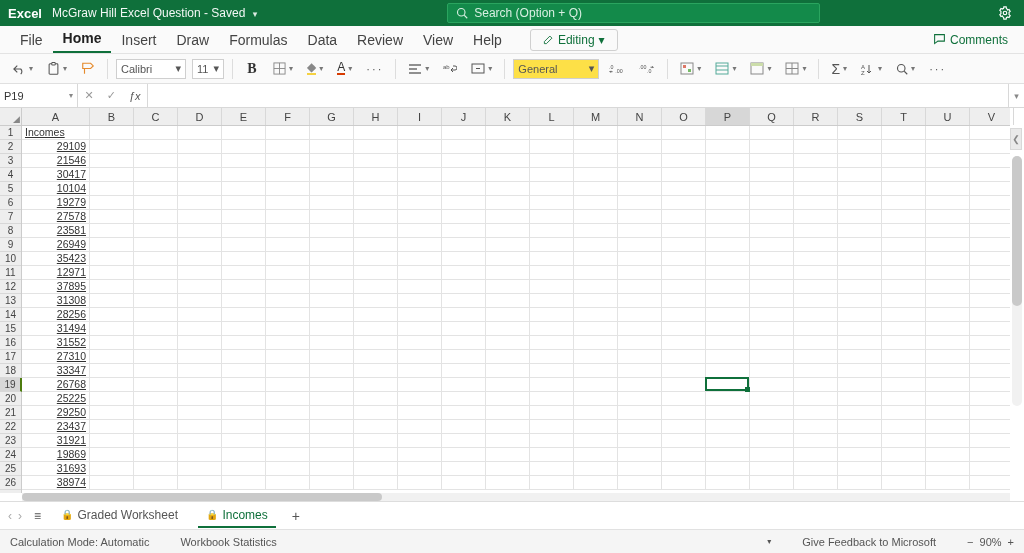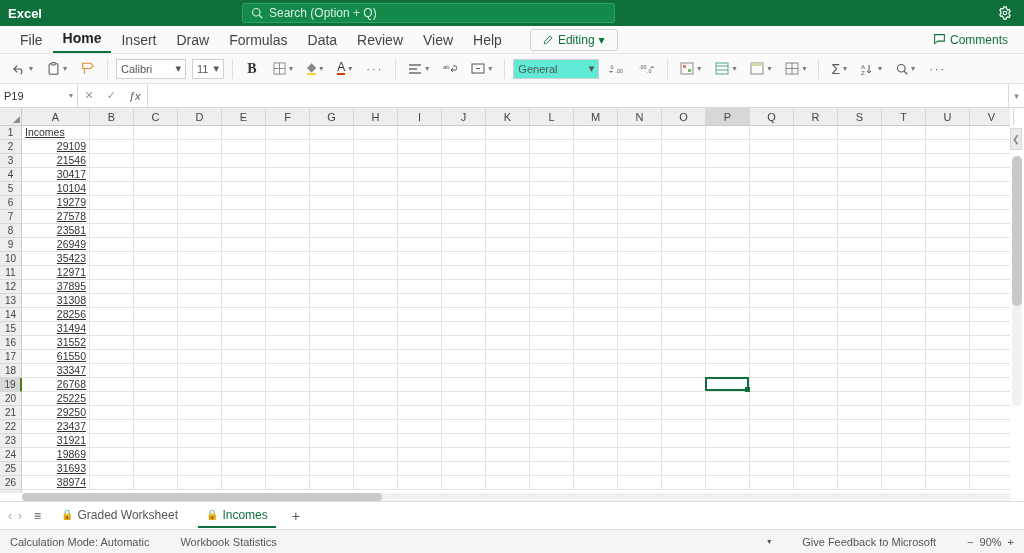--- a/index.html
+++ b/index.html
@@ -91,6 +91,10 @@
 
 <div class="title-bar">
   <span class="app-brand">Excel</span>
+  <span class="doc-title">
+    <span>McGraw Hill Excel Question - Saved</span>
+    <span class="chev">▾</span>
+  </span>
   <span class="spacer1"></span>
   <div class="search">
     <svg width="12" height="12" viewBox="0 0 16 16">

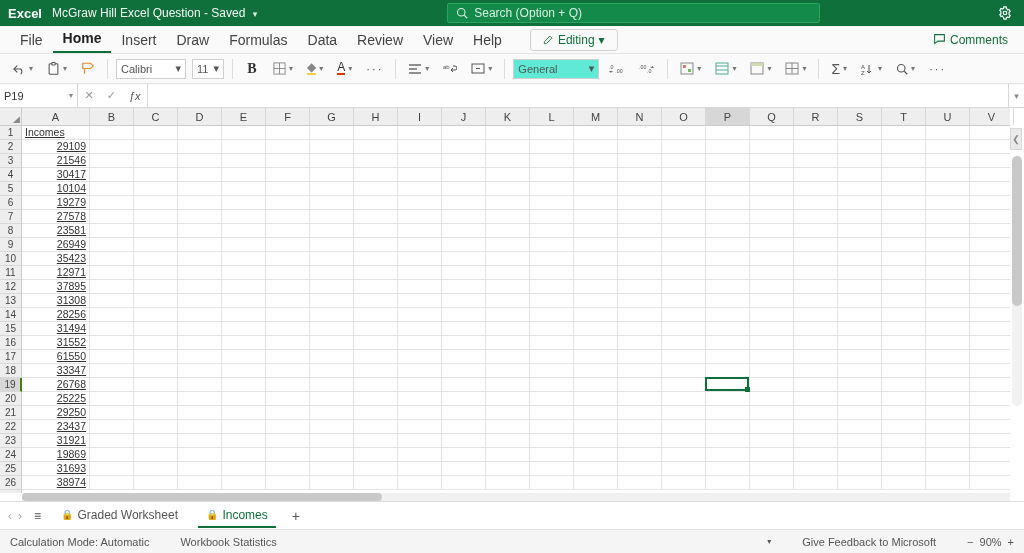--- a/index.html
+++ b/index.html
@@ -36,7 +36,7 @@
 .font-size { width: 32px; height: 20px; border: 1px solid #cfcfcf; background: #fff; font-size: 11px; padding: 0 4px; display:flex; align-items:center; justify-content:space-between;}
 .bold-b { font-weight: 700; font-family: Georgia, serif; font-size: 14px; color:#333; }
 .ellipsis { letter-spacing: 2px; }
-.num-format { width: 86px; height: 20px; border: 1px solid #cfcfcf; background: #5eead4; font-size: 11px; padding: 0 4px; display:flex; align-items:center; justify-content:space-between;}
+.num-format { width: 86px; height: 20px; border: 1px solid #cfcfcf; background: #fde047; font-size: 11px; padding: 0 4px; display:flex; align-items:center; justify-content:space-between;}
 .icon-underline { border-bottom: 2px solid; padding-bottom: 1px; line-height: 10px; font-size: 12px;}
 .icon-underline.fill { border-color:#f5d142; color:#888;}
 .icon-underline.font { border-color:#d83b01; color:#333;}

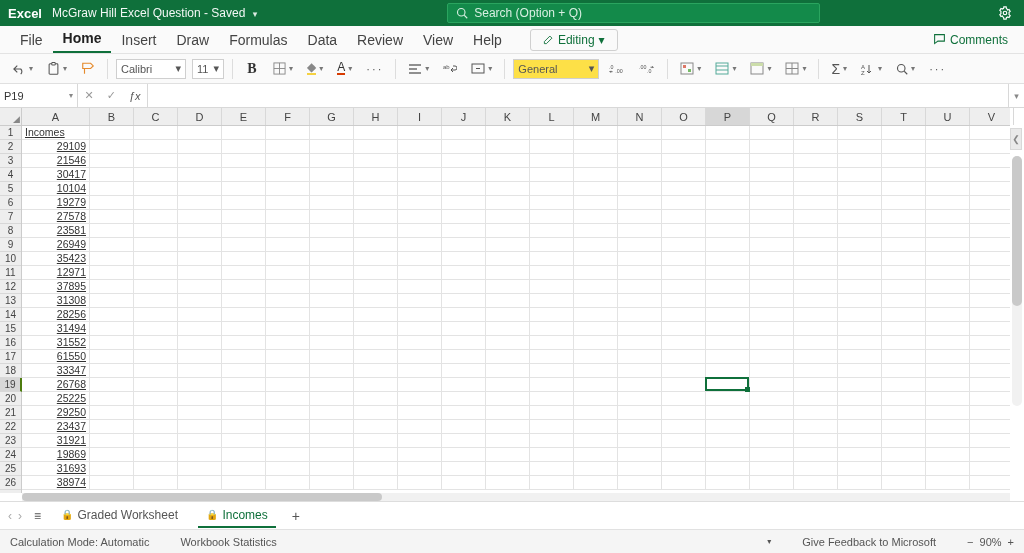--- a/index.html
+++ b/index.html
@@ -735,7 +735,7 @@
         <div class="cell"></div>
       </div>
       <div class="row">
-        <div class="cell wA ul">61550</div>
+        <div class="cell wA ul">27310</div>
         <div class="cell"></div>
         <div class="cell"></div>
         <div class="cell"></div>

